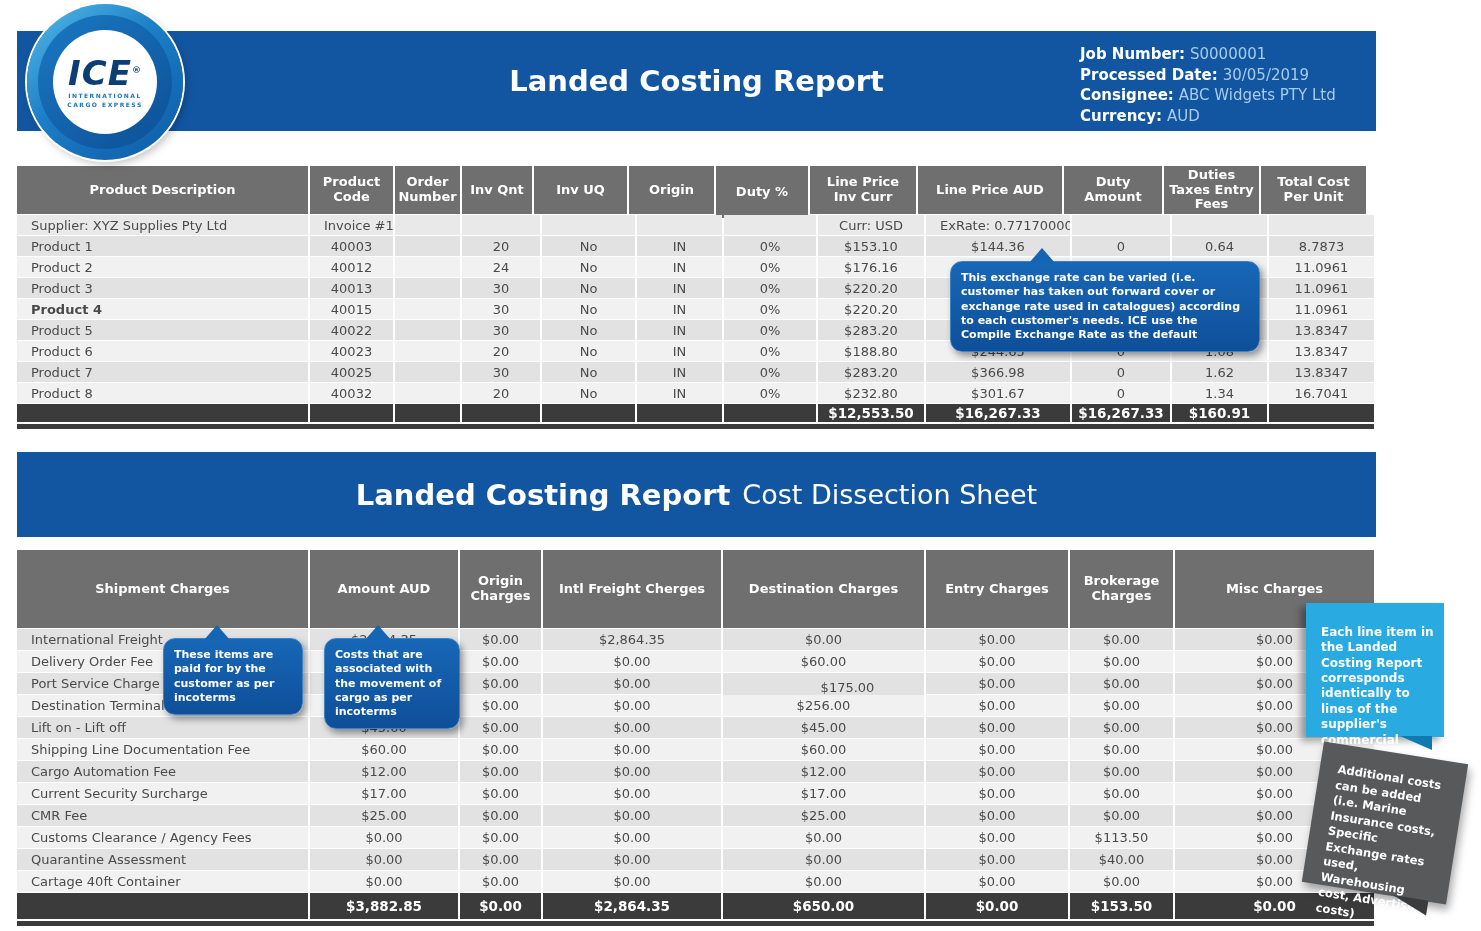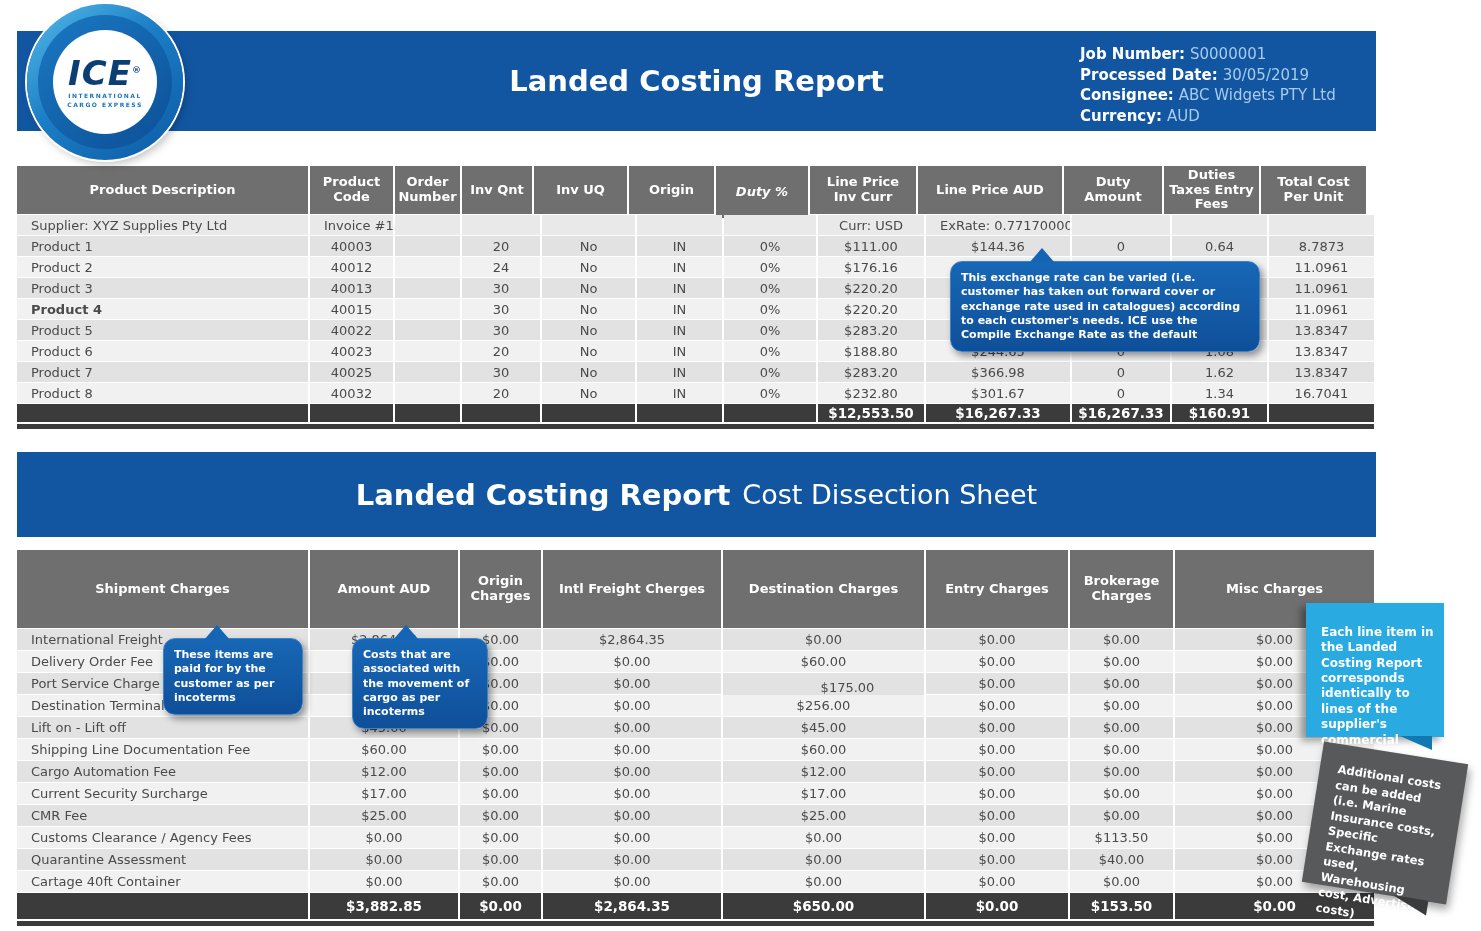--- a/index.html
+++ b/index.html
@@ -106,7 +106,7 @@
         <div class="cell th" style="width: 70px; height: 48px;">Inv Qnt</div>
         <div class="cell th" style="width: 93px; height: 48px;">Inv UQ</div>
         <div class="cell th" style="width: 85px; height: 48px;">Origin</div>
-        <div class="cell th" style="width: 92px; height: 52px; font-style: italic;">Duty %</div>
+        <div class="cell th" style="width: 92px; height: 52px;">Duty %</div>
         <div class="cell th" style="width: 106px; height: 48px;">Line Price Inv Curr</div>
         <div class="cell th" style="width: 144px; height: 48px;">Line Price AUD</div>
         <div class="cell th" style="width: 98px; height: 48px;">Duty Amount</div>

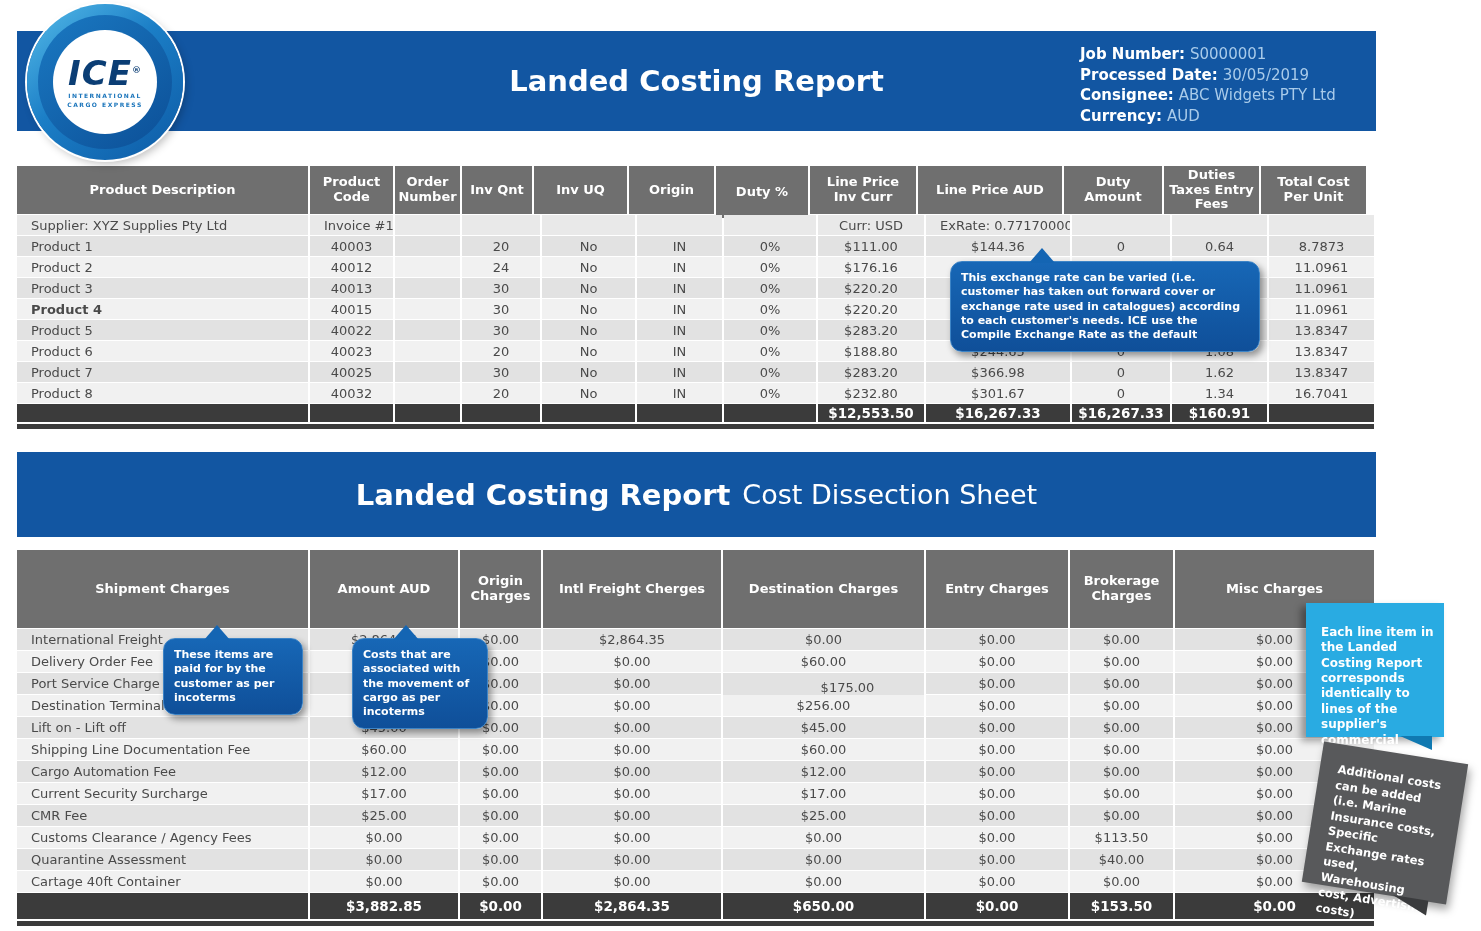--- a/index.html
+++ b/index.html
@@ -135,7 +135,7 @@
         <div class="cell even" style="width: 93px; height: 20px;">No</div>
         <div class="cell even" style="width: 85px; height: 20px;">IN</div>
         <div class="cell even" style="width: 92px; height: 20px;">0%</div>
-        <div class="cell even" style="width: 106px; height: 20px;">$111.00</div>
+        <div class="cell even" style="width: 106px; height: 20px;">$153.10</div>
         <div class="cell even" style="width: 144px; height: 20px;">$144.36</div>
         <div class="cell even" style="width: 98px; height: 20px;">0</div>
         <div class="cell even" style="width: 95px; height: 20px;">0.64</div>

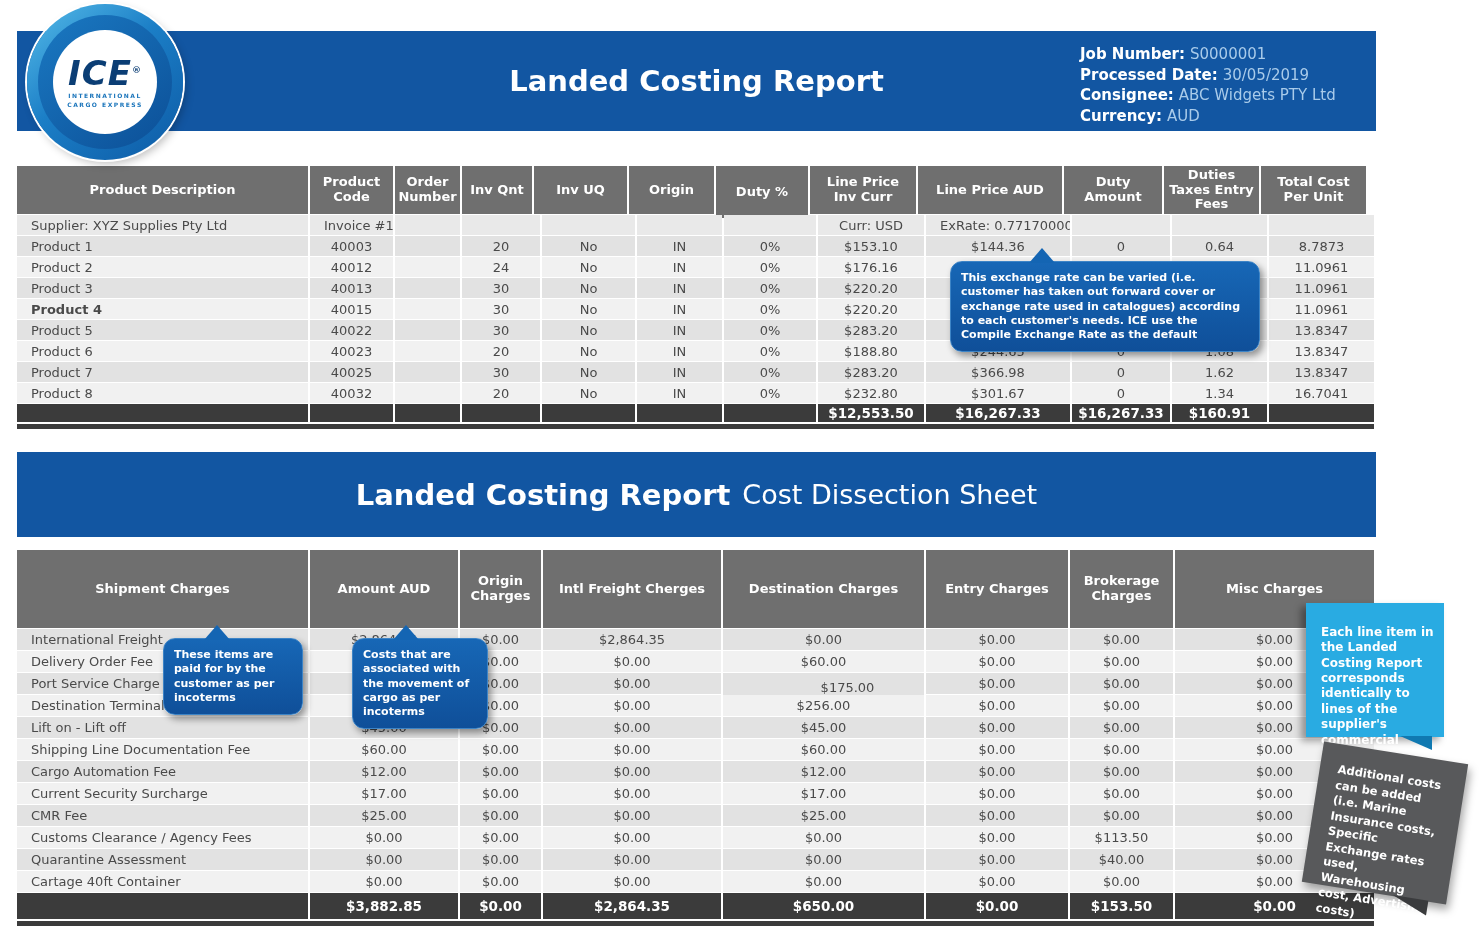--- a/index.html
+++ b/index.html
@@ -58,7 +58,7 @@
   #tip-exrate .tip-arrow{left:78px;}
   #tip-incoterms{left:163px;top:638px;width:118px;}
   #tip-incoterms .tip-arrow{left:40px;}
-  #tip-cargo{left:352px;top:638px;width:114px;}
+  #tip-cargo{left:324px;top:638px;width:114px;}
   #tip-cargo .tip-arrow{left:40px;}
 
   

